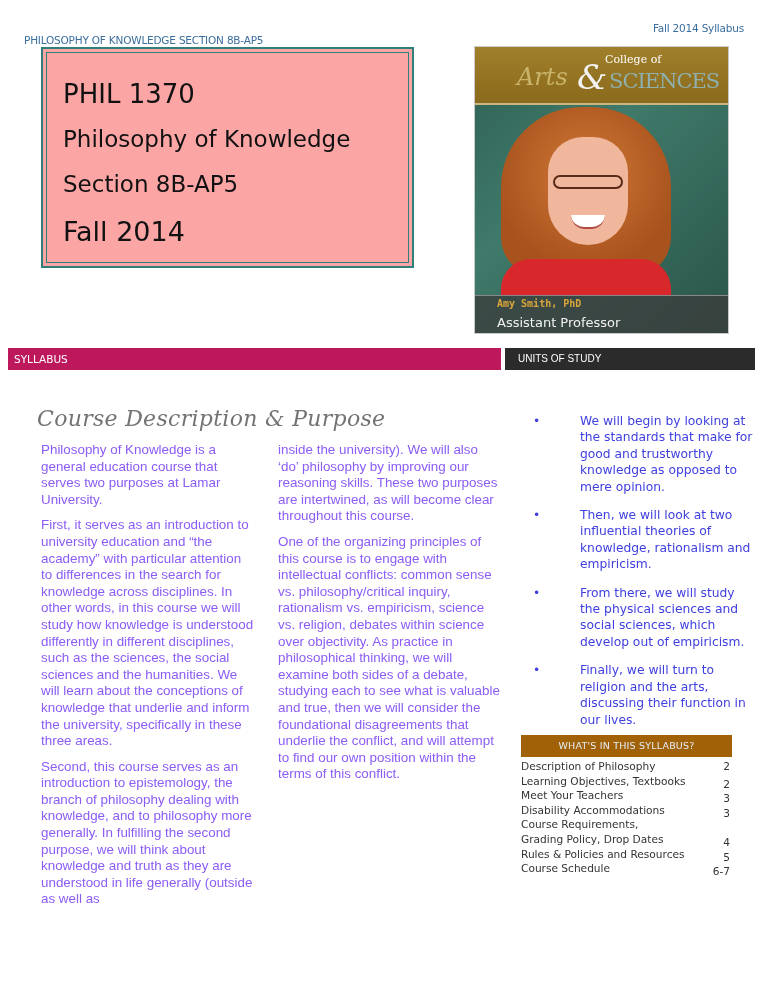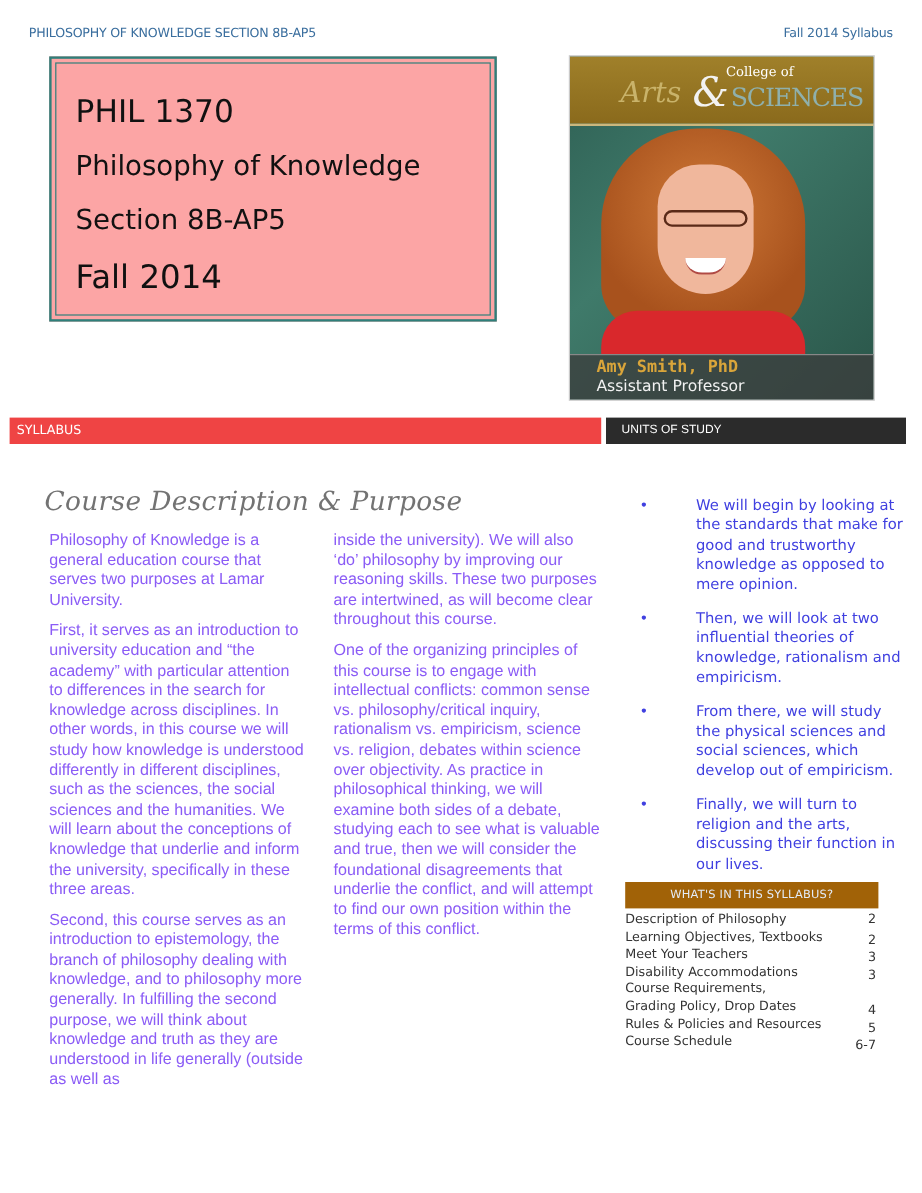--- a/index.html
+++ b/index.html
@@ -5,7 +5,7 @@
   html, body { margin: 0; padding: 0; background: #ffffff; }
   body { width: 768px; height: 994px; position: relative; overflow: hidden; font-family: "Liberation Sans", sans-serif; }
   .running-header { position: absolute; top: 22px; left: 24px; right: 24px; height: 16px; font-family: "DejaVu Sans", sans-serif; font-size: 10.5px; color: #3a6e9e; letter-spacing: -0.2px; }
-  .running-header .left { position: absolute; left: 0; top: 0; }
+  .running-header .left { position: absolute; left: 0; top: 12px; }
   .running-header .right { position: absolute; right: 0; top: 0; }
 
   .title-box { position: absolute; left: 41px; top: 47px; width: 373px; height: 221px; background: #fca5a5; border: 2px solid #2f7f7a; box-sizing: border-box; }

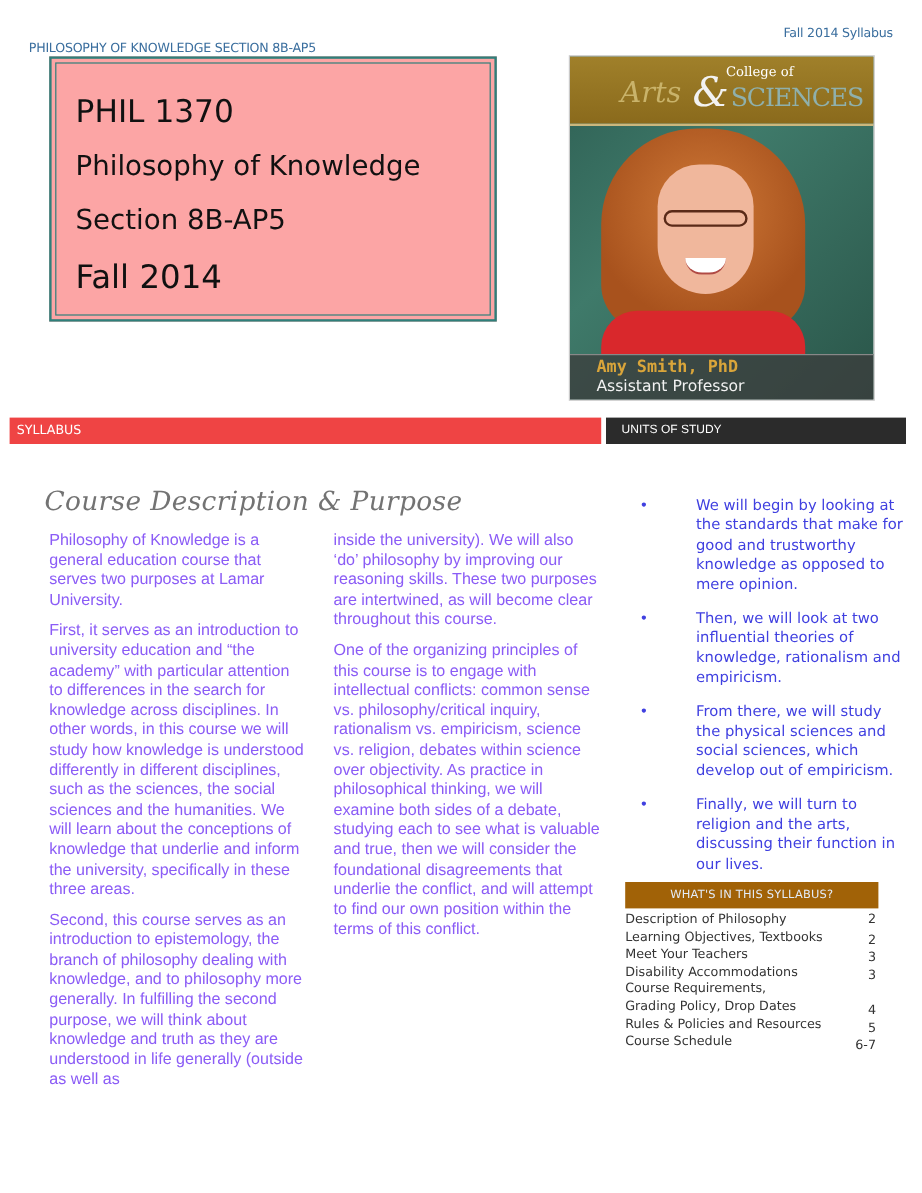--- a/index.html
+++ b/index.html
@@ -29,7 +29,7 @@
   .portrait .smile { position: absolute; left: 70px; top: 108px; width: 34px; height: 12px; border-radius: 0 0 17px 17px; background: #fff; border-bottom: 2px solid #b04a44; }
   .portrait .shirt { position: absolute; left: 0; top: 152px; width: 170px; height: 36px; background: #d9282c; border-radius: 30px 30px 0 0; }
   .portrait .caption { position: absolute; left: 0; top: 248px; width: 100%; height: 40px; background: rgba(60,60,60,0.75); border-top: 1px solid #888; }
-  .portrait .name { position: absolute; left: 22px; top: 2px; font-family: "DejaVu Sans Mono", monospace; font-weight: bold; font-size: 14px; color: #d9a53a; }
+  .portrait .name { position: absolute; left: 22px; top: 2px; font-family: "DejaVu Sans Mono", monospace; font-weight: bold; font-size: 10px; color: #d9a53a; }
   .portrait .role { position: absolute; left: 22px; top: 19px; font-family: "DejaVu Sans", sans-serif; font-size: 13px; color: #f2f2f2; }
 
   .bar-syllabus { position: absolute; left: 8px; top: 348px; width: 493px; height: 22px; background: #ef4444; color: #fff; font-family: "DejaVu Sans", sans-serif; font-size: 10.5px; line-height: 22px; padding-left: 6px; box-sizing: border-box; }

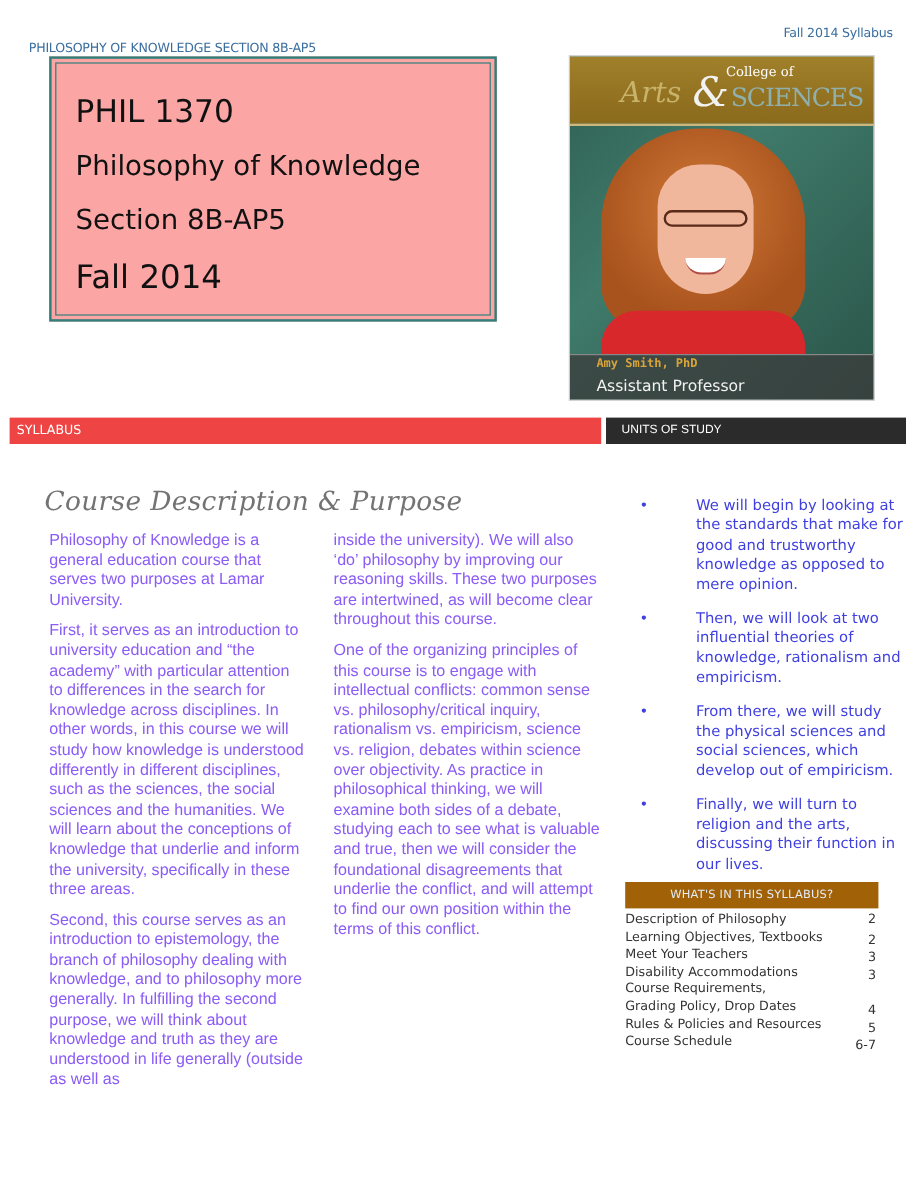--- a/index.html
+++ b/index.html
@@ -32,7 +32,7 @@
   .portrait .name { position: absolute; left: 22px; top: 2px; font-family: "DejaVu Sans Mono", monospace; font-weight: bold; font-size: 10px; color: #d9a53a; }
   .portrait .role { position: absolute; left: 22px; top: 19px; font-family: "DejaVu Sans", sans-serif; font-size: 13px; color: #f2f2f2; }
 
-  .bar-syllabus { position: absolute; left: 8px; top: 348px; width: 493px; height: 22px; background: #ef4444; color: #fff; font-family: "DejaVu Sans", sans-serif; font-size: 10.5px; line-height: 22px; padding-left: 6px; box-sizing: border-box; }
+  .bar-syllabus { position: absolute; left: 8px; top: 348px; width: 493px; height: 22px; background: #be185d; color: #fff; font-family: "DejaVu Sans", sans-serif; font-size: 10.5px; line-height: 22px; padding-left: 6px; box-sizing: border-box; }
   .bar-units { position: absolute; left: 505px; top: 348px; width: 250px; height: 22px; background: #2b2b2b; color: #fff; font-family: Liberation Sans, sans-serif; font-size: 10px; line-height: 22px; padding-left: 13px; box-sizing: border-box; }
 
   .section-title { position: absolute; left: 37px; top: 406px; font-family: "DejaVu Serif", serif; font-style: italic; font-size: 22px; color: #737373; white-space: nowrap; letter-spacing: 0.3px; }

